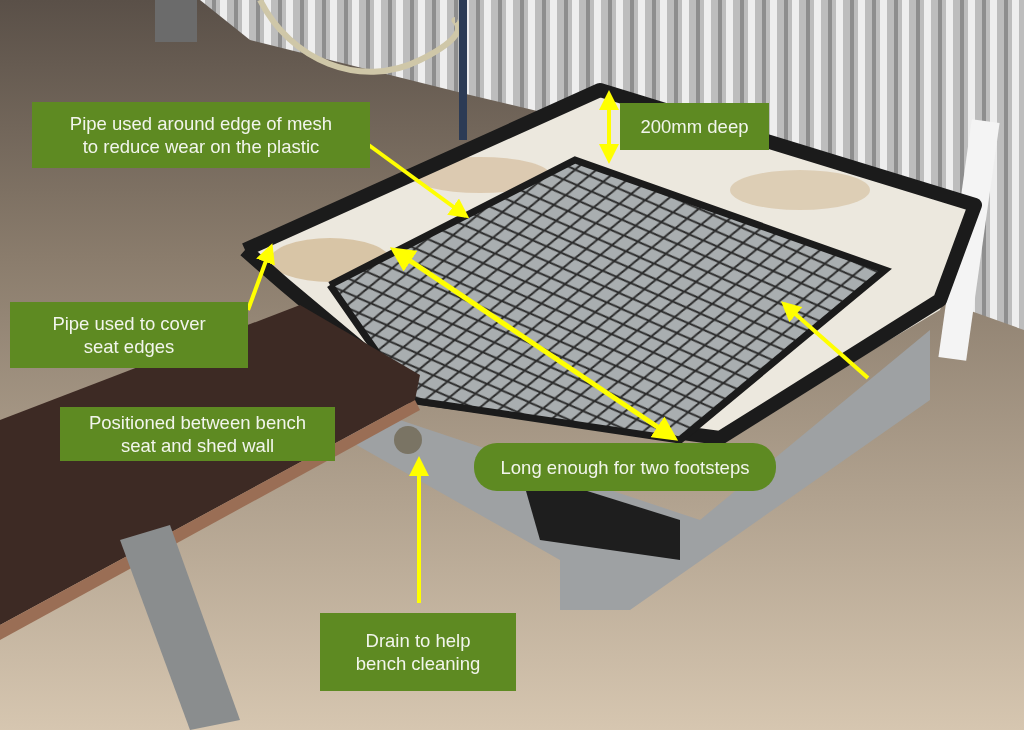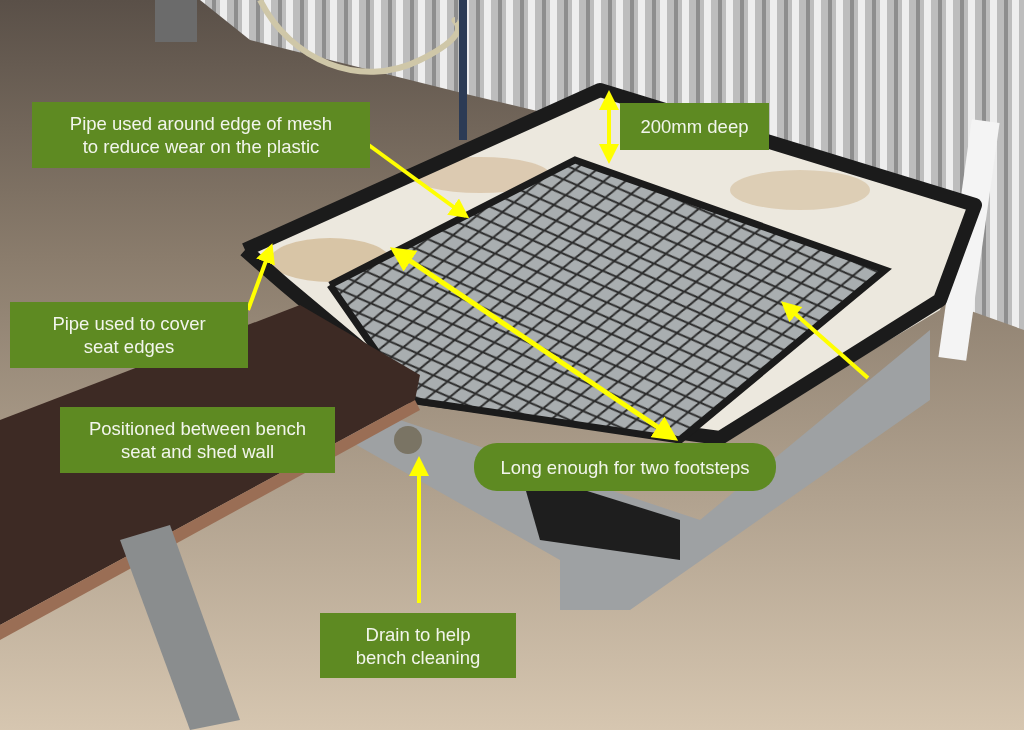--- a/index.html
+++ b/index.html
@@ -107,7 +107,7 @@
         <span>seat edges</span>
       </div>
   </div>
-  <div class="label" style="left:60px;top:407px;width:275px;height:66px;">
+  <div class="label" style="left:60px;top:407px;width:275px;height:54px;">
     <div>
         <span>Positioned between bench</span>
         <span>seat and shed wall</span>

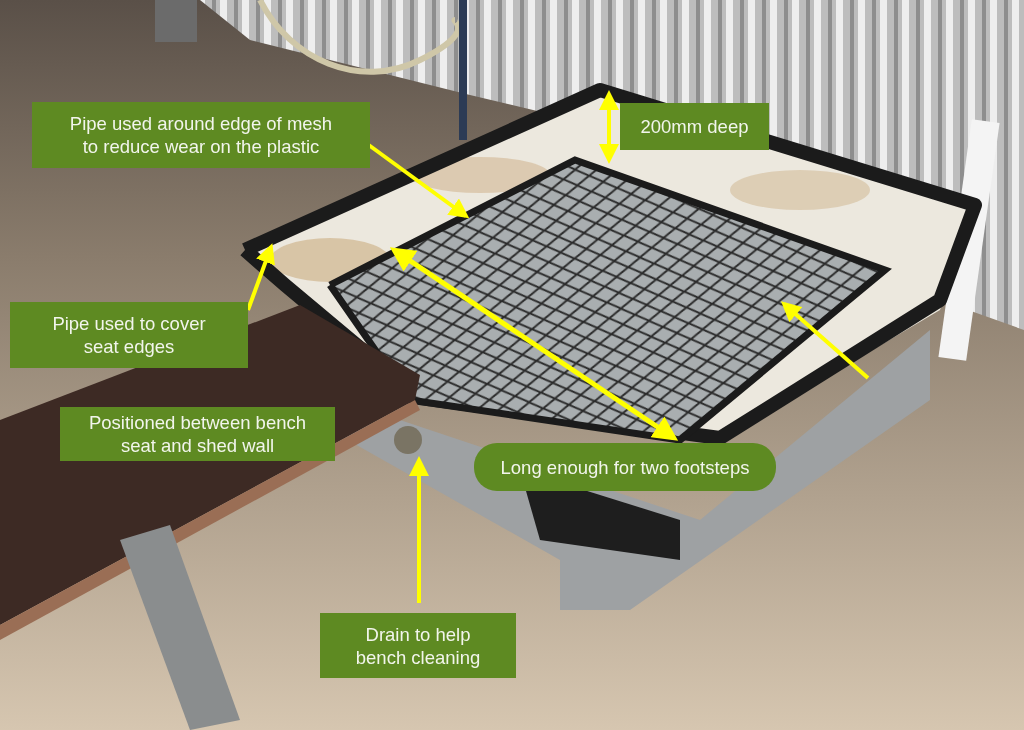--- a/index.html
+++ b/index.html
@@ -116,7 +116,7 @@
   <div class="label" style="left:474px;top:443px;width:302px;height:48px;border-radius:23px;">
     <span>Long enough for two footsteps</span>
   </div>
-  <div class="label" style="left:320px;top:613px;width:196px;height:65px;">
+  <div class="label" style="left:320px;top:613px;width:196px;height:78px;">
     <div>
         <span>Drain to help</span>
         <span>bench cleaning</span>

